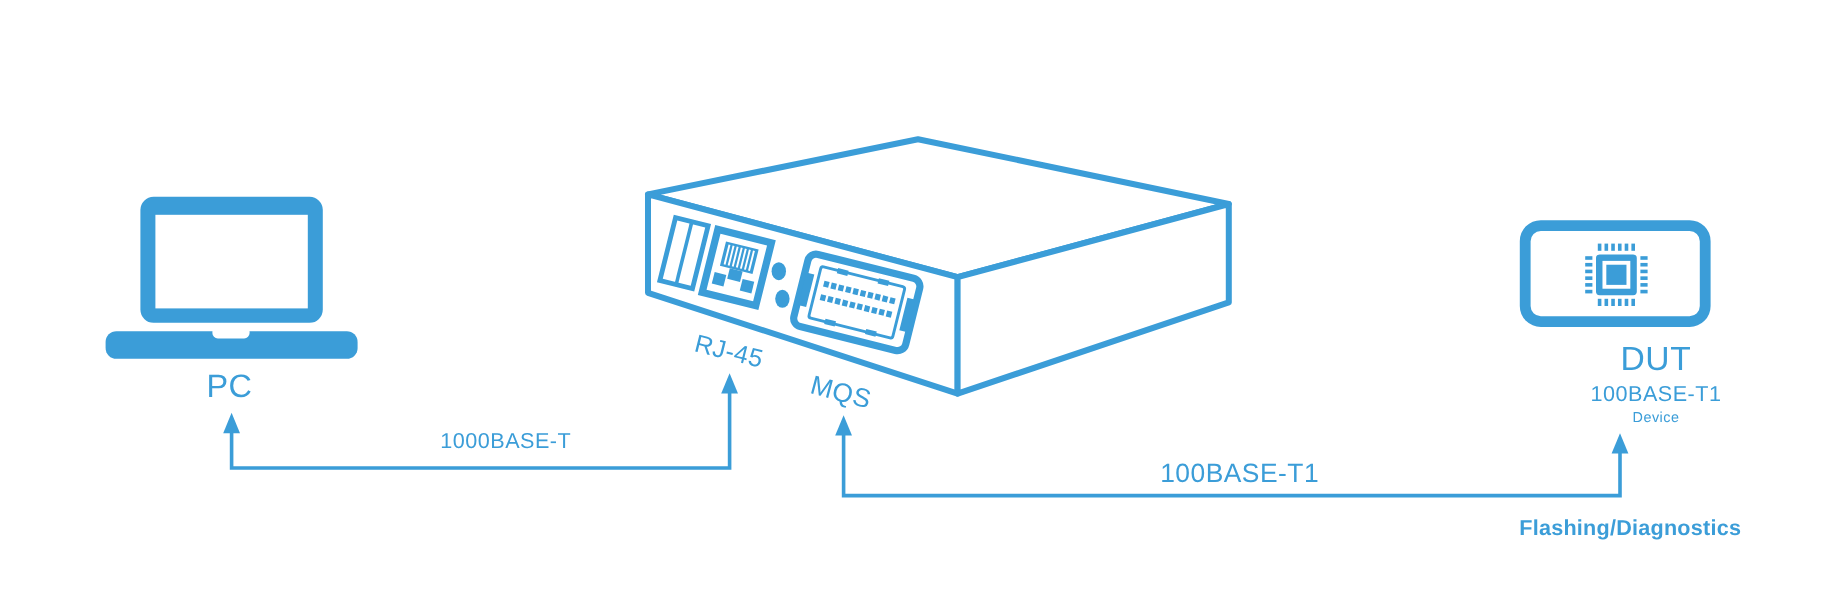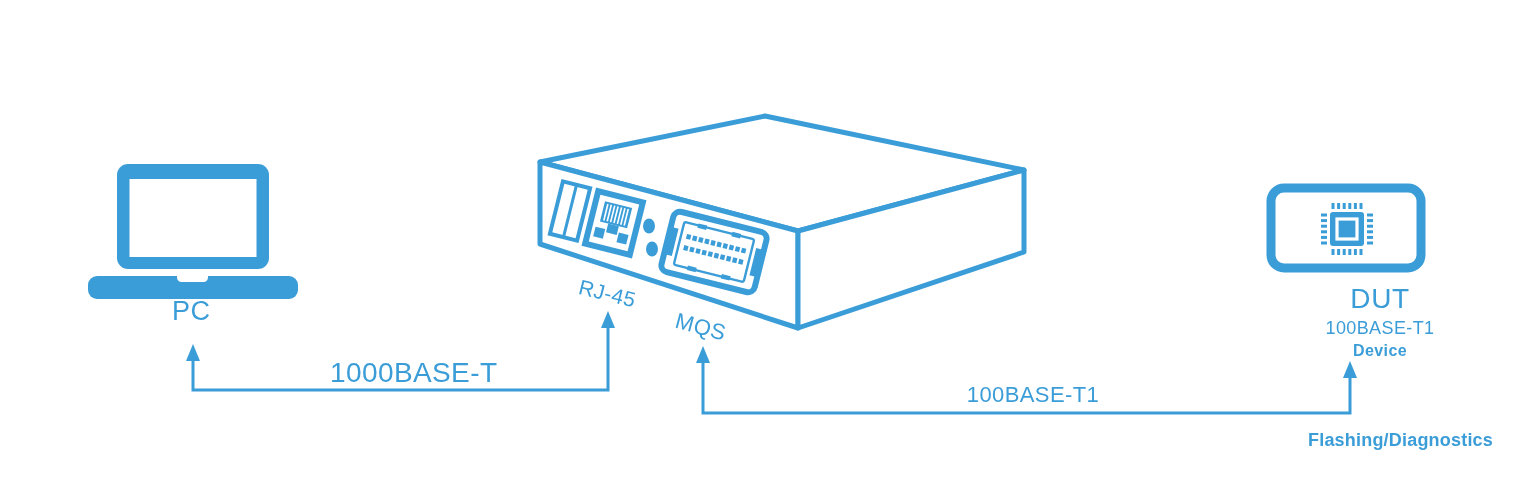--- a/index.html
+++ b/index.html
@@ -22,7 +22,7 @@
     letter-spacing: 0.4px;
     line-height: 1.1;
   }
-  .lbl-pc        { left: 172px; top: 297px; font-size: 27px; font-weight: 500; }
+  .lbl-pc        { left: 172px; top: 308px; font-size: 27px; font-weight: 500; }
   .lbl-link1     { left: 330px; top: 358px; width: 146px; text-align: left; font-size: 28px; }
   .lbl-rj45      { left: 582px; top: 275px; font-size: 21px; transform: rotate(14deg); transform-origin: left top; }
   .lbl-mqs       { left: 679px; top: 309px; font-size: 22px; transform: rotate(15deg); transform-origin: left top; }

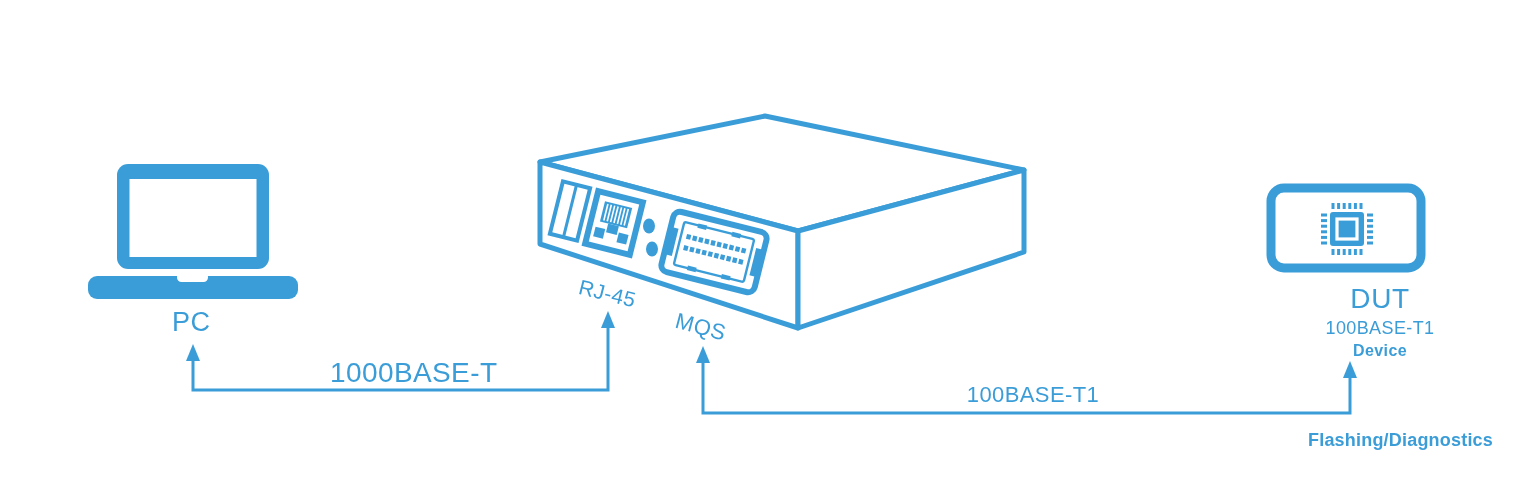--- a/index.html
+++ b/index.html
@@ -30,7 +30,7 @@
   .dut-text      { left: 1318px; top: 284px; width: 124px; text-align: center; }
   .dut-title     { font-size: 28px; font-weight: 500; letter-spacing: 0.6px; }
   .dut-sub1      { font-size: 18px; margin-top: 4px; }
-  .dut-sub2      { font-size: 16px; margin-top: 3px; font-weight: bold; }
+  .dut-sub2      { font-size: 12px; margin-top: 3px; }
   .lbl-note      { left: 1266px; top: 431px; font-size: 18px; font-weight: 700; letter-spacing: 0.2px; margin-left: 42px; }
 </style>
 </head>

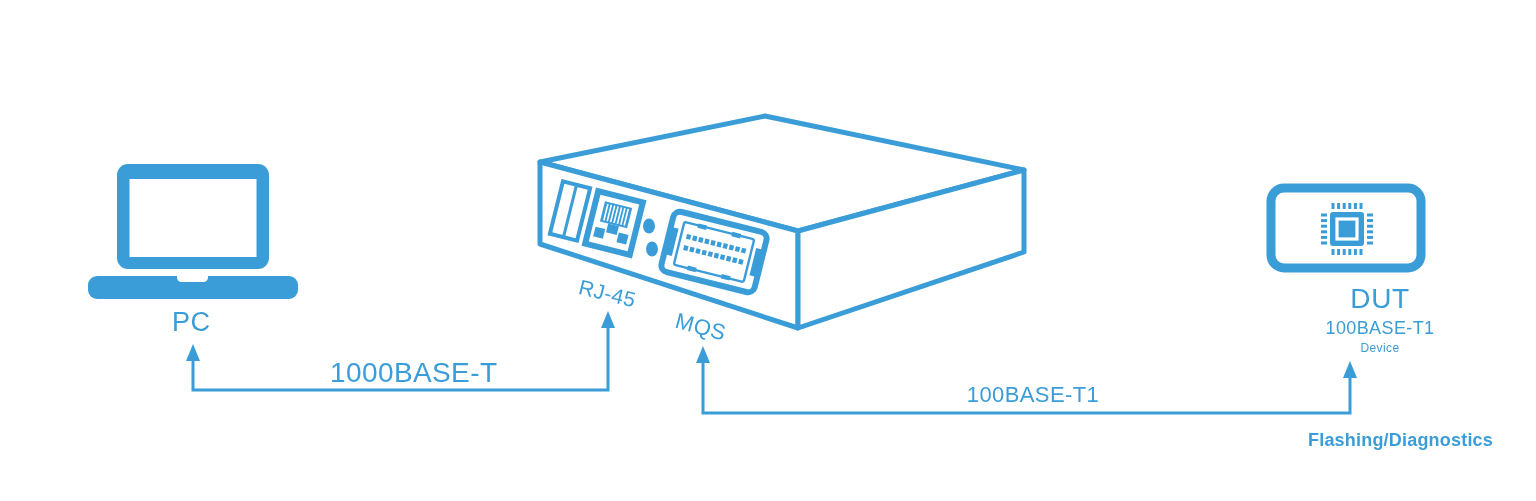--- a/index.html
+++ b/index.html
@@ -23,7 +23,7 @@
     line-height: 1.1;
   }
   .lbl-pc        { left: 172px; top: 308px; font-size: 27px; font-weight: 500; }
-  .lbl-link1     { left: 330px; top: 358px; width: 146px; text-align: left; font-size: 28px; }
+  .lbl-link1     { left: 330px; top: 358px; width: 146px; text-align: right; font-size: 18px; }
   .lbl-rj45      { left: 582px; top: 275px; font-size: 21px; transform: rotate(14deg); transform-origin: left top; }
   .lbl-mqs       { left: 679px; top: 309px; font-size: 22px; transform: rotate(15deg); transform-origin: left top; }
   .lbl-link2     { left: 958px; top: 383px; width: 150px; text-align: center; font-size: 22px; }

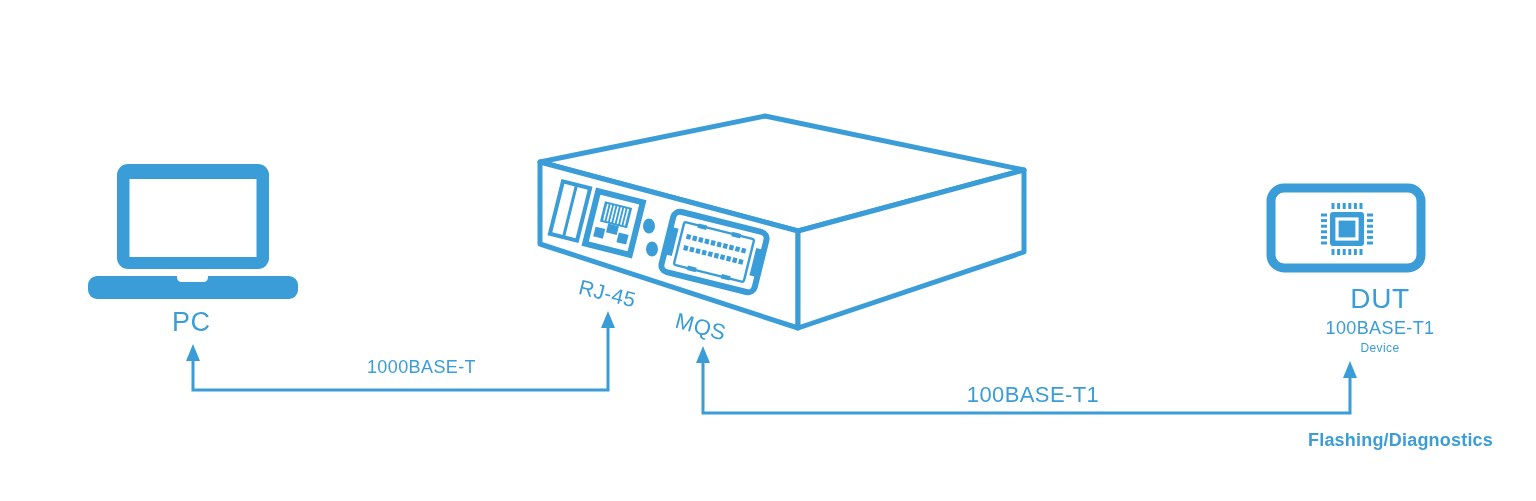--- a/index.html
+++ b/index.html
@@ -31,7 +31,7 @@
   .dut-title     { font-size: 28px; font-weight: 500; letter-spacing: 0.6px; }
   .dut-sub1      { font-size: 18px; margin-top: 4px; }
   .dut-sub2      { font-size: 12px; margin-top: 3px; }
-  .lbl-note      { left: 1266px; top: 431px; font-size: 18px; font-weight: 700; letter-spacing: 0.2px; margin-left: 42px; }
+  .lbl-note      { left: 1266px; top: 431px; font-size: 18px; font-weight: 700; letter-spacing: 0.2px; }
 </style>
 </head>
 <body>

